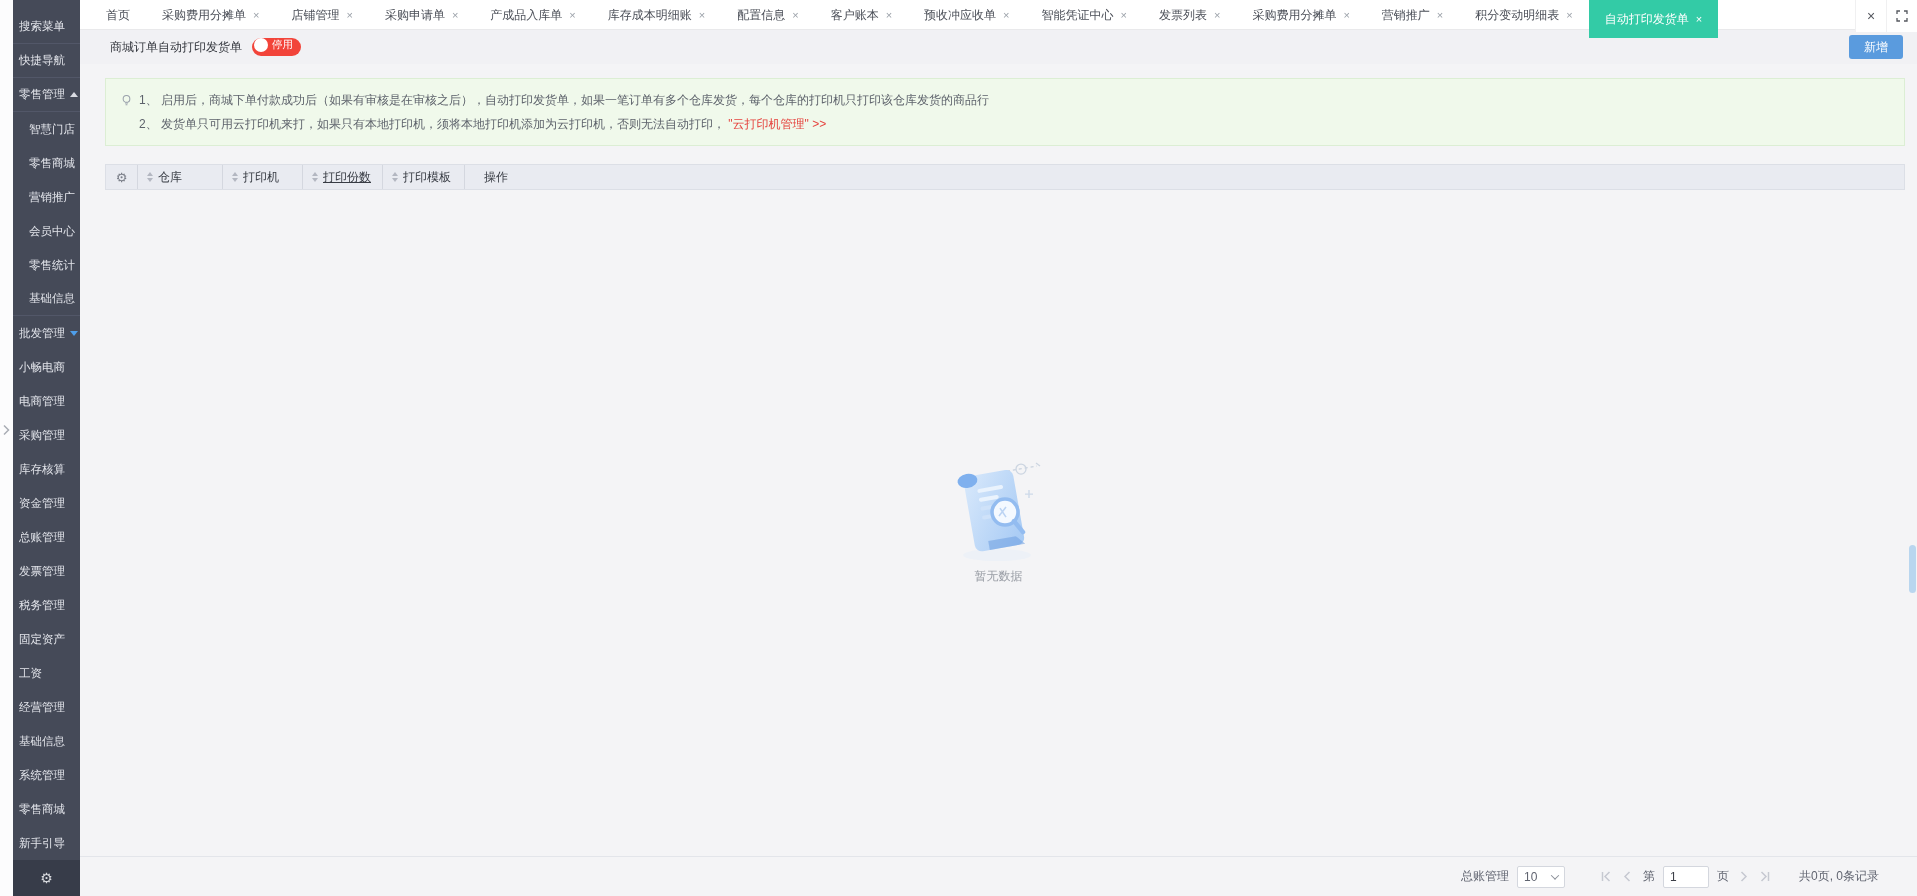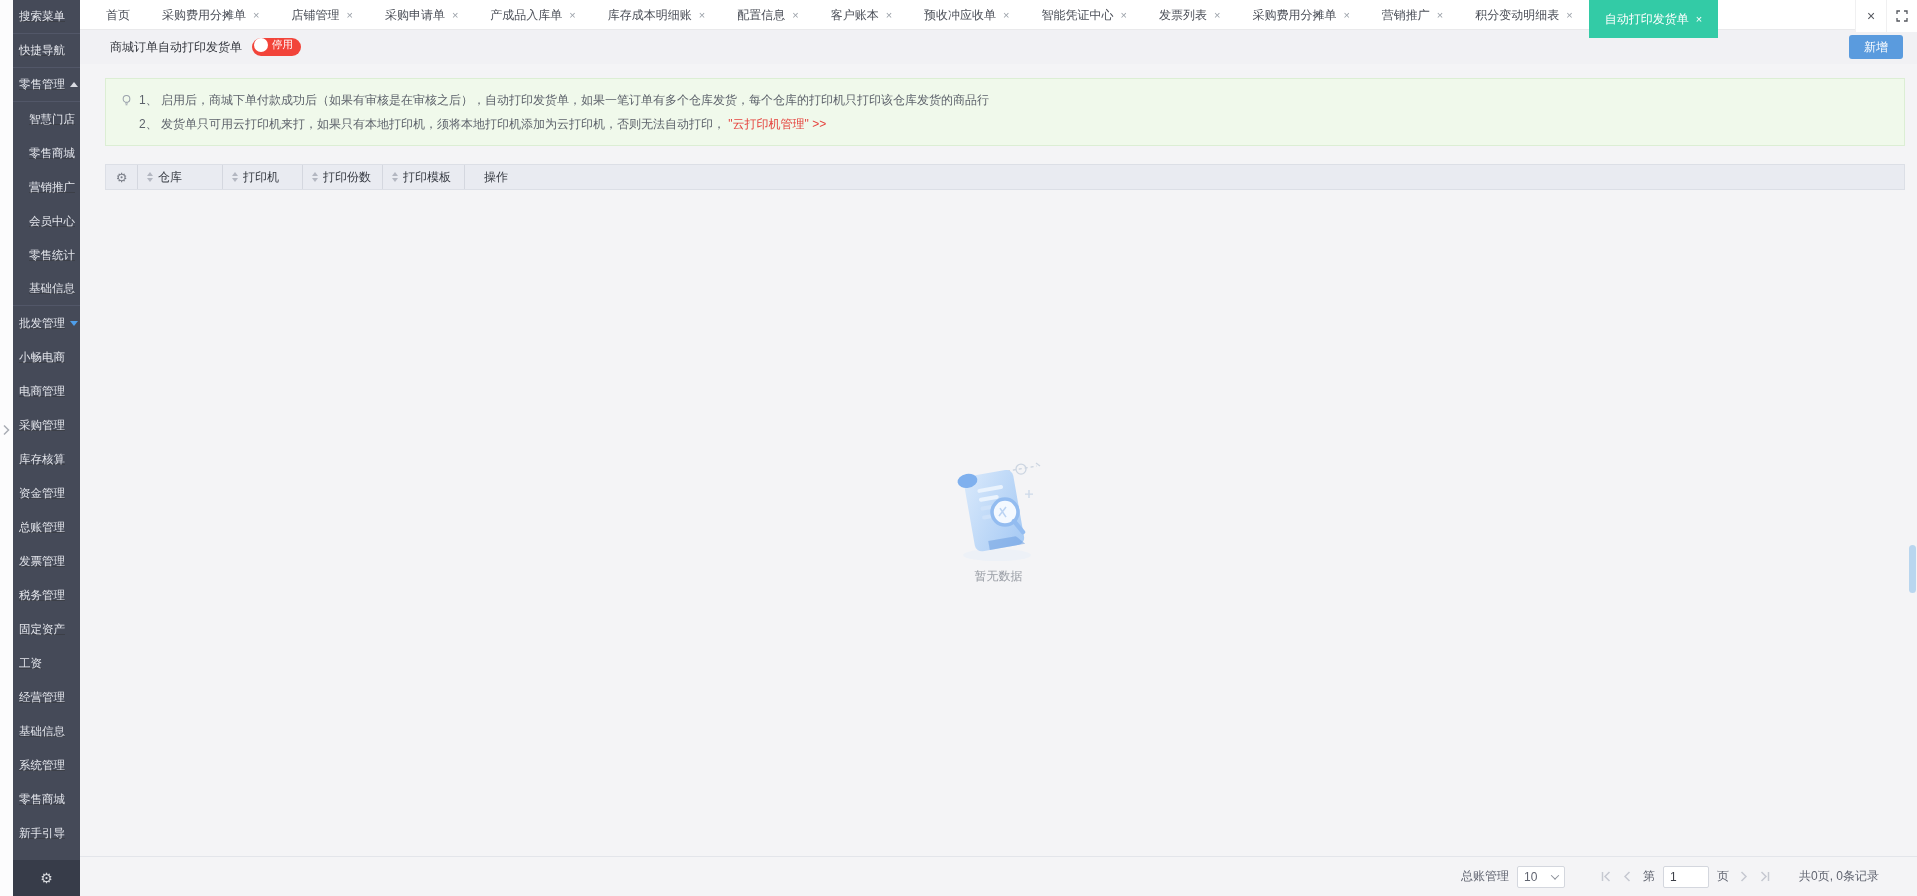--- a/index.html
+++ b/index.html
@@ -13,7 +13,7 @@
 
   
   .sidebar { width:67px; flex:none; background:#454a58; display:flex; flex-direction:column; }
-  .side-list { flex:1; overflow:hidden; padding-top:0;text-decoration:underline; }
+  .side-list { flex:1; overflow:hidden; padding-top:10px; }
   .side-item { height:34px; display:flex; align-items:center; padding-left:6px;
                color:#e3e5eb; font-size:11.5px; cursor:pointer; white-space:nowrap; }
   .side-item.sub { padding-left:16px; }

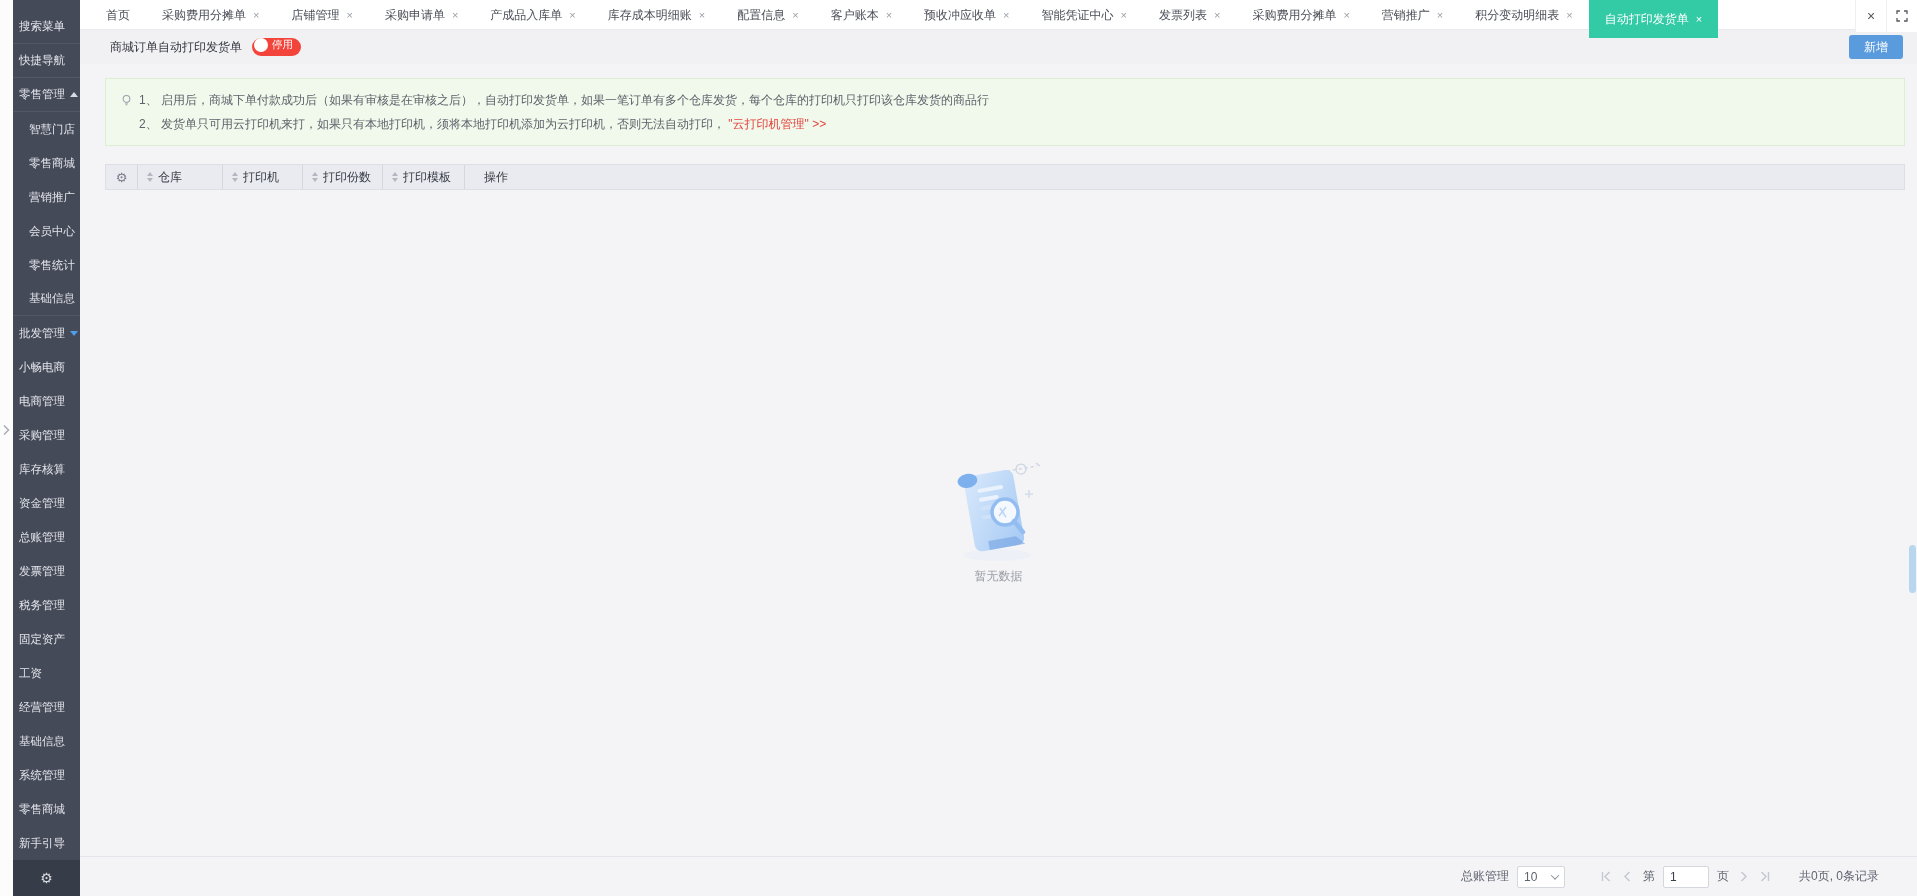--- a/index.html
+++ b/index.html
@@ -68,7 +68,7 @@
   .th { display:flex; align-items:center; padding-left:9px; border-right:1px solid #d4d7df; cursor:pointer; }
   .th.c-warehouse { width:85px; flex:none; }
   .th.c-printer   { width:80px; flex:none; }
-  .th.c-copies    { width:80px; flex:none; }
+  .th.c-copies    { width:80px; flex:none;text-decoration:underline; }
   .th.c-template  { width:82px; flex:none; }
   .th.c-status    { flex:1; justify-content:center; padding-left:0; }
   .th.c-action    { width:62px; flex:none; justify-content:center; padding-left:0; border-right:none; }

